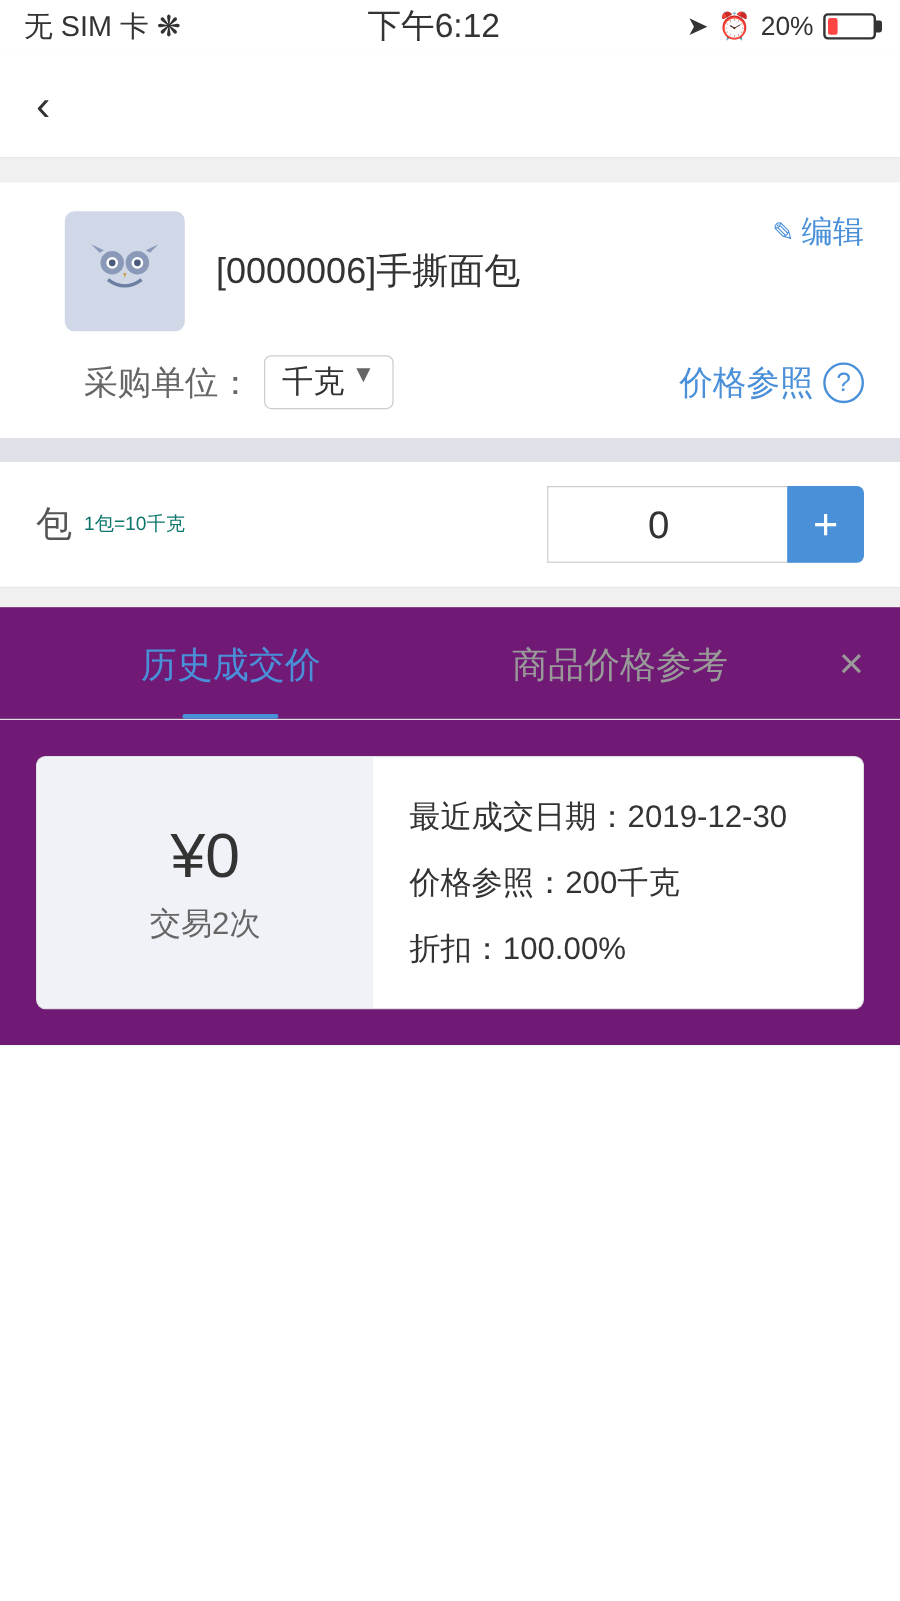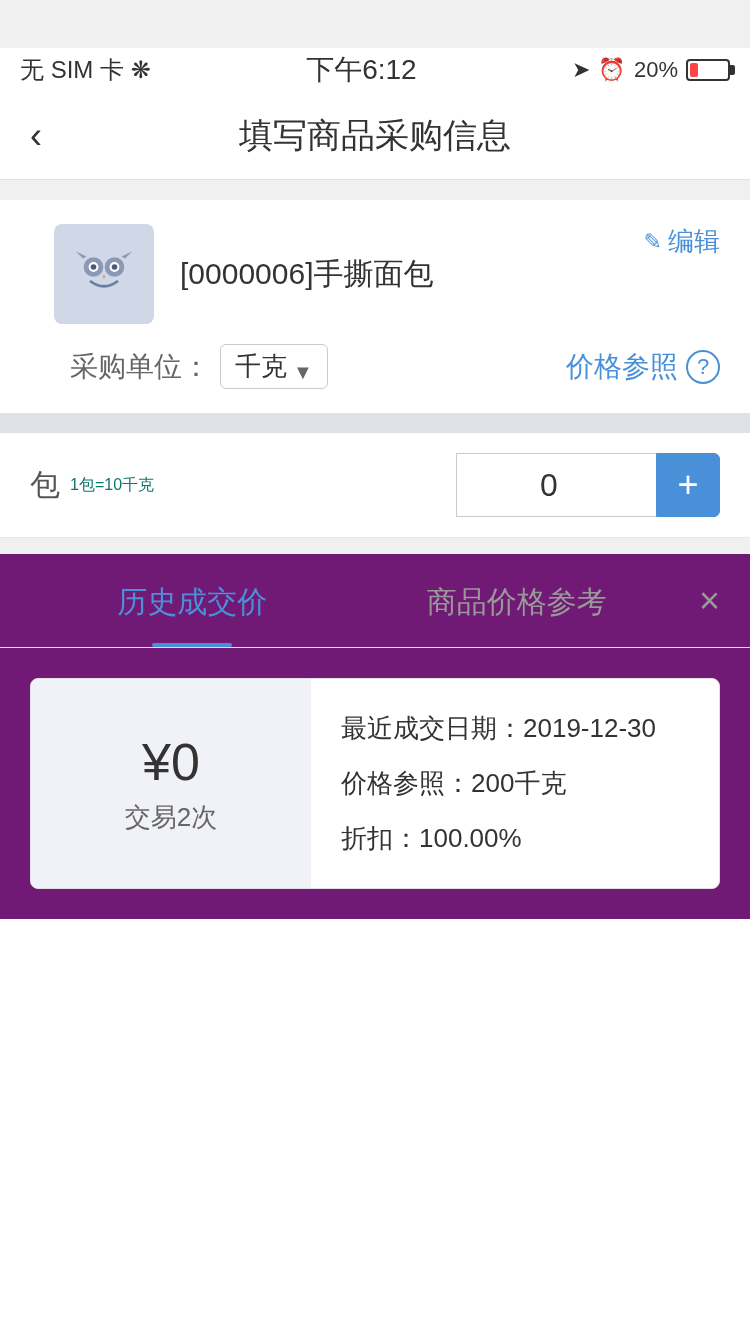--- a/index.html
+++ b/index.html
@@ -23,7 +23,6 @@
       padding: 0 20px;
       font-size: 24px;
       color: #333;
-      margin-top: 48px;
     }
     .status-left {
       display: flex;

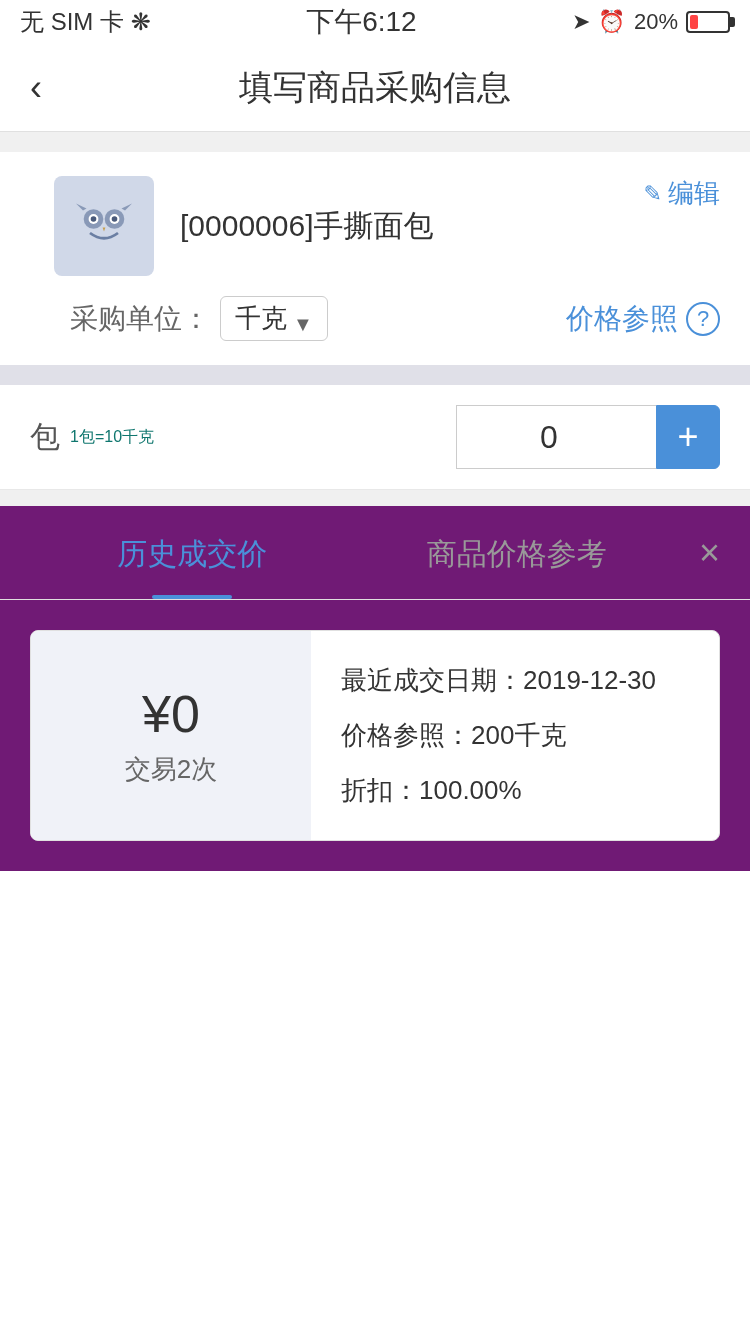--- a/index.html
+++ b/index.html
@@ -361,7 +361,6 @@
 
 <div class="nav-bar">
   <span class="nav-back">‹</span>
-  <span class="nav-title">填写商品采购信息</span>
 </div>
 
 <div class="product-card">

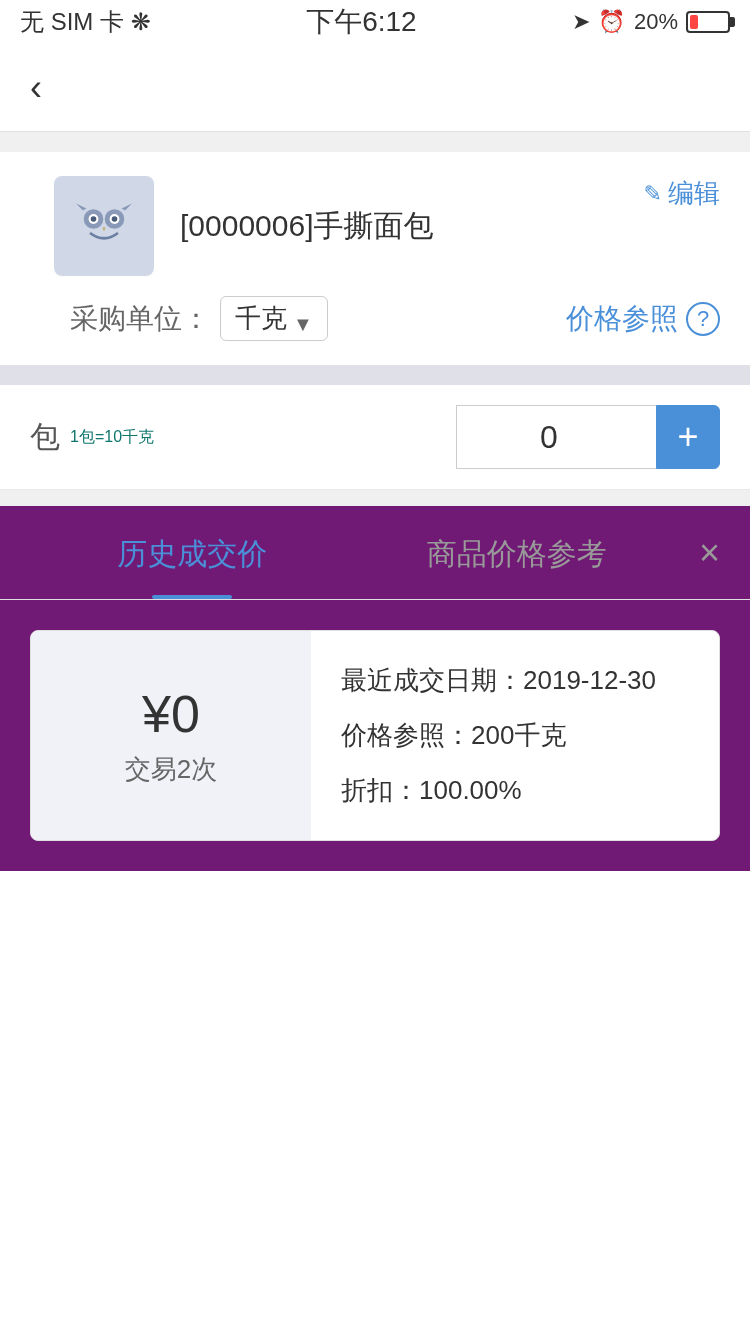--- a/index.html
+++ b/index.html
@@ -161,7 +161,7 @@
       font-size: 26px;
       color: #333;
       display: flex;
-      align-items: flex-end;
+      align-items: flex-start;
       gap: 6px;
     }
     .chevron-down {

